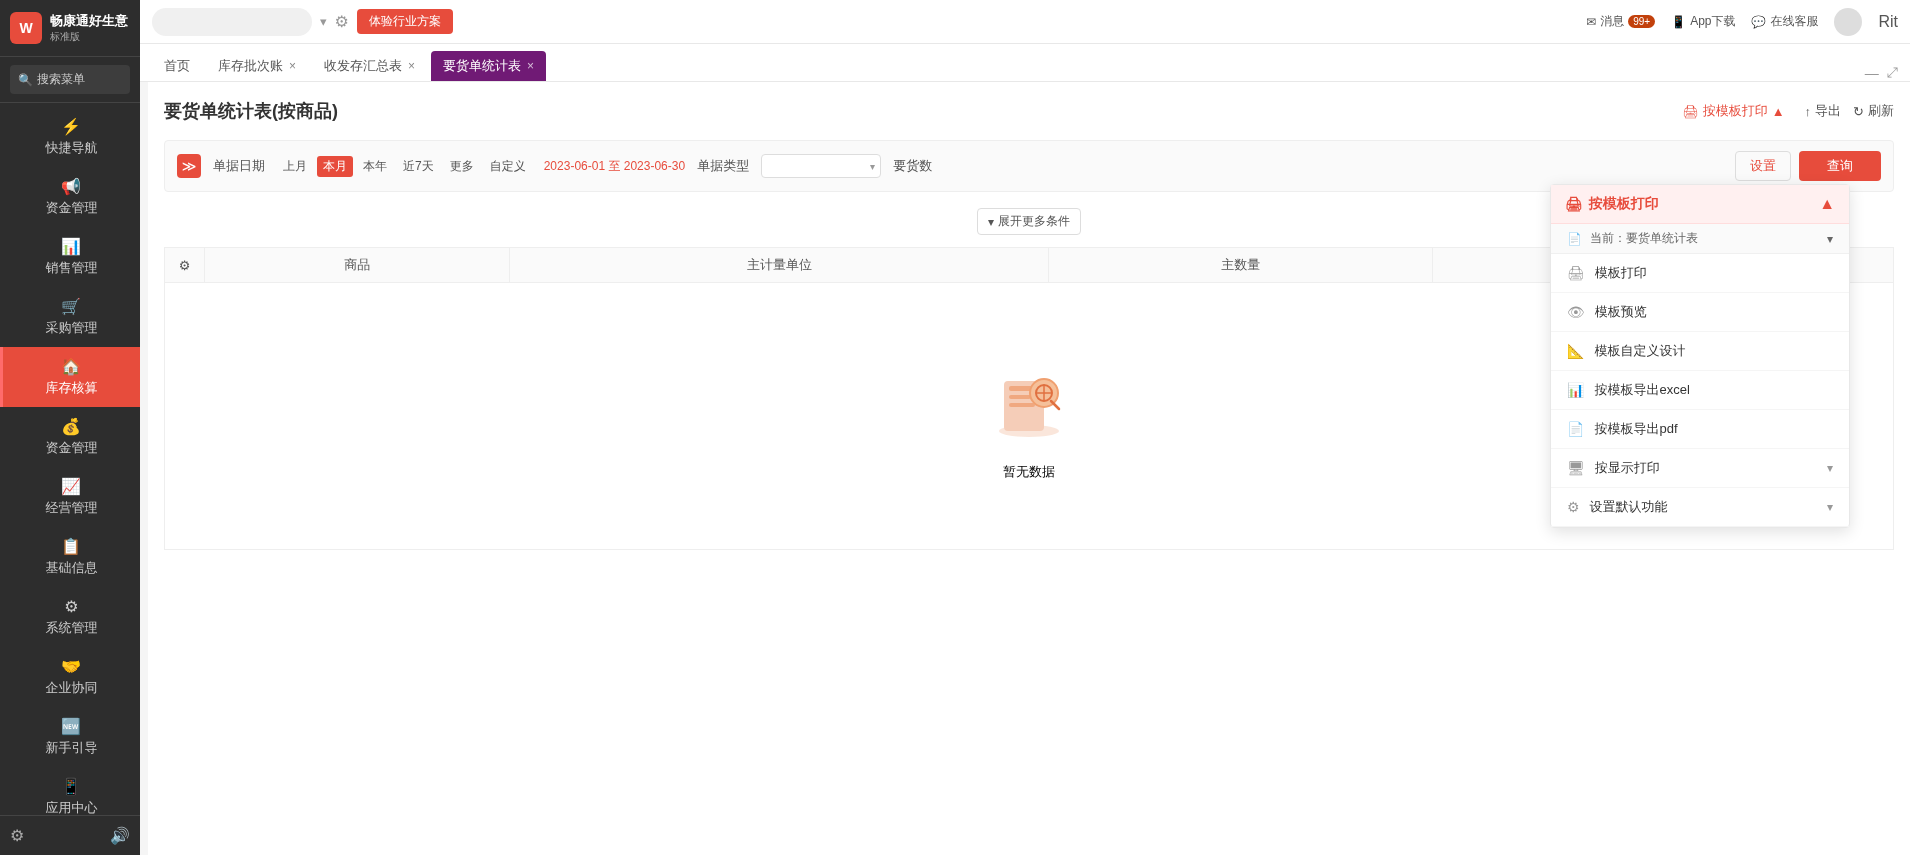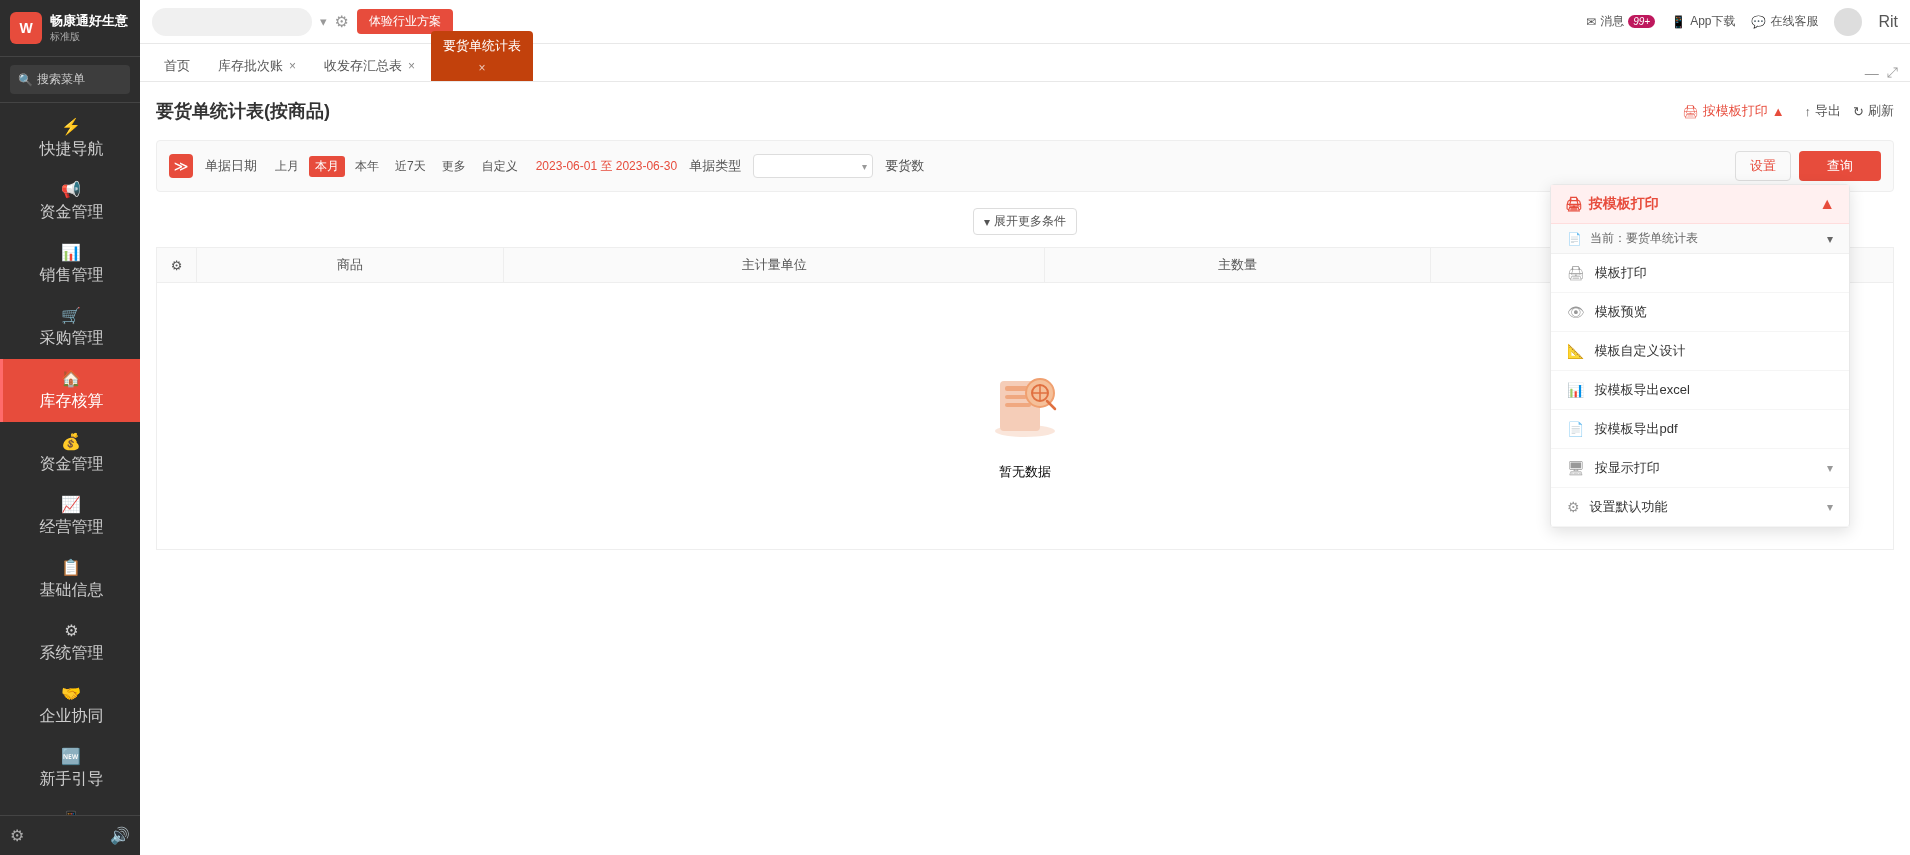--- a/index.html
+++ b/index.html
@@ -155,12 +155,11 @@
       cursor: pointer;
     }
     .badge {
-      background: #be185d;
+      background: #c2410c;
       color: white;
       border-radius: 10px;
       padding: 1px 5px;
       font-size: 10px;
-      font-style: italic;
     }
     .avatar {
       width: 28px;

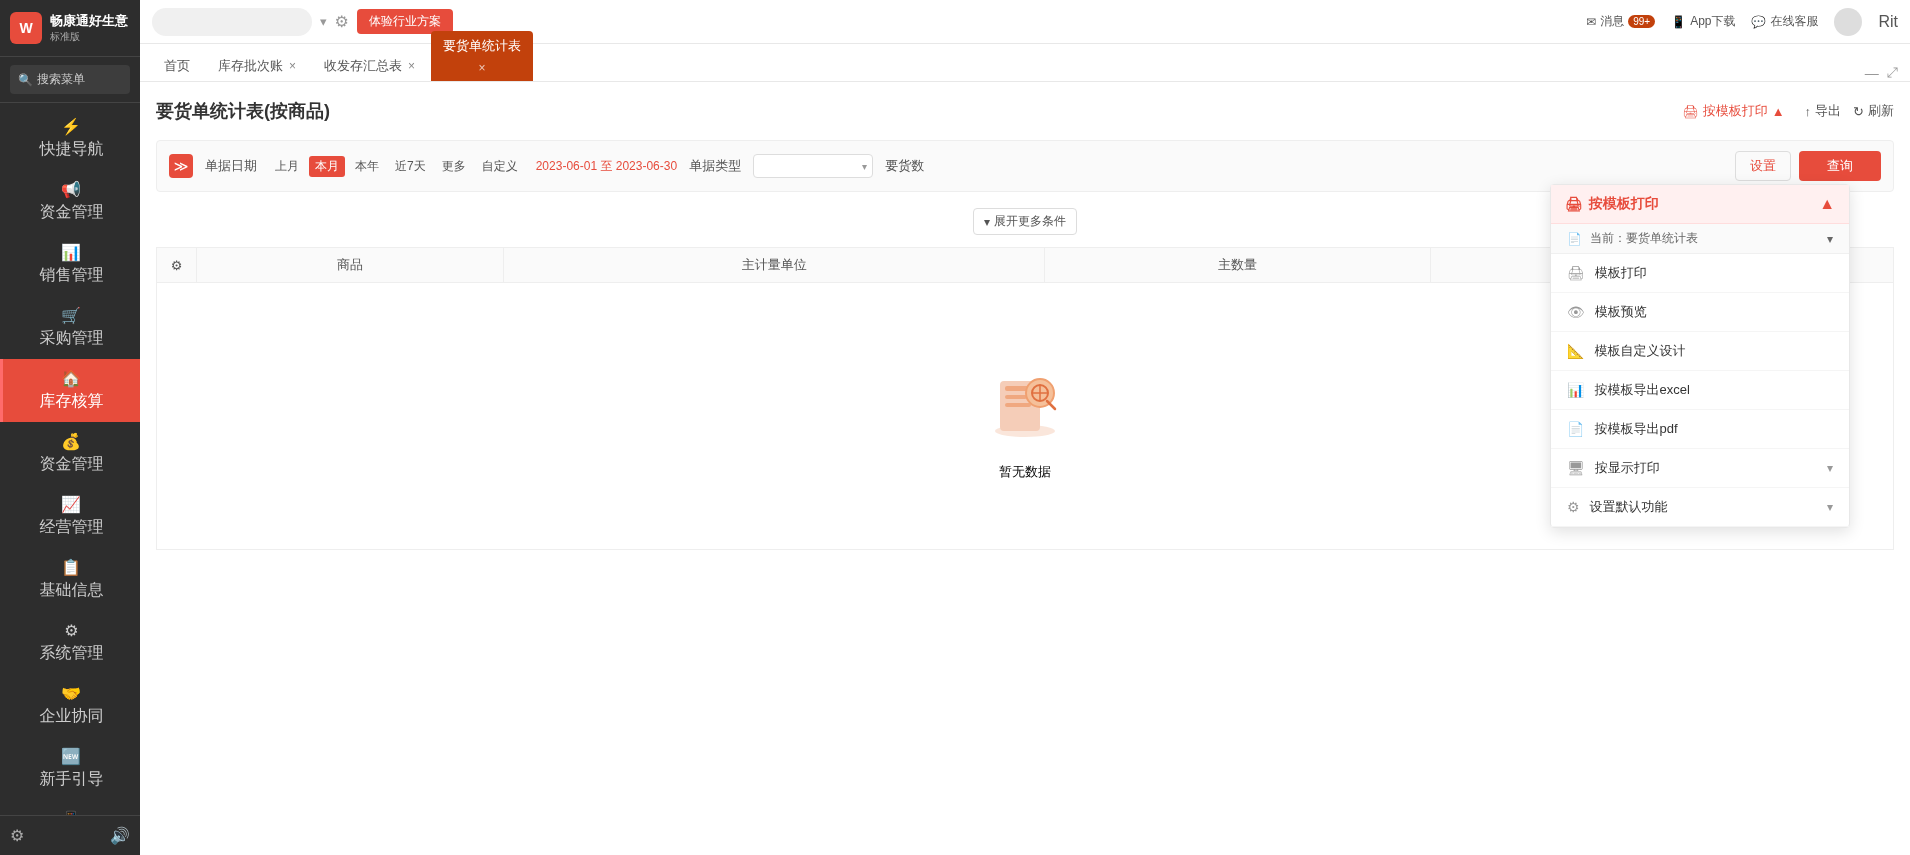--- a/index.html
+++ b/index.html
@@ -190,7 +190,7 @@
       border-radius: 4px 4px 0 0;
       gap: 6px;
     }
-    .tab.active { background: #c2410c; color: white; flex-direction: column; }
+    .tab.active { background: #701a75; color: white; }
     .tab-close {
       font-size: 12px;
       opacity: 0.7;

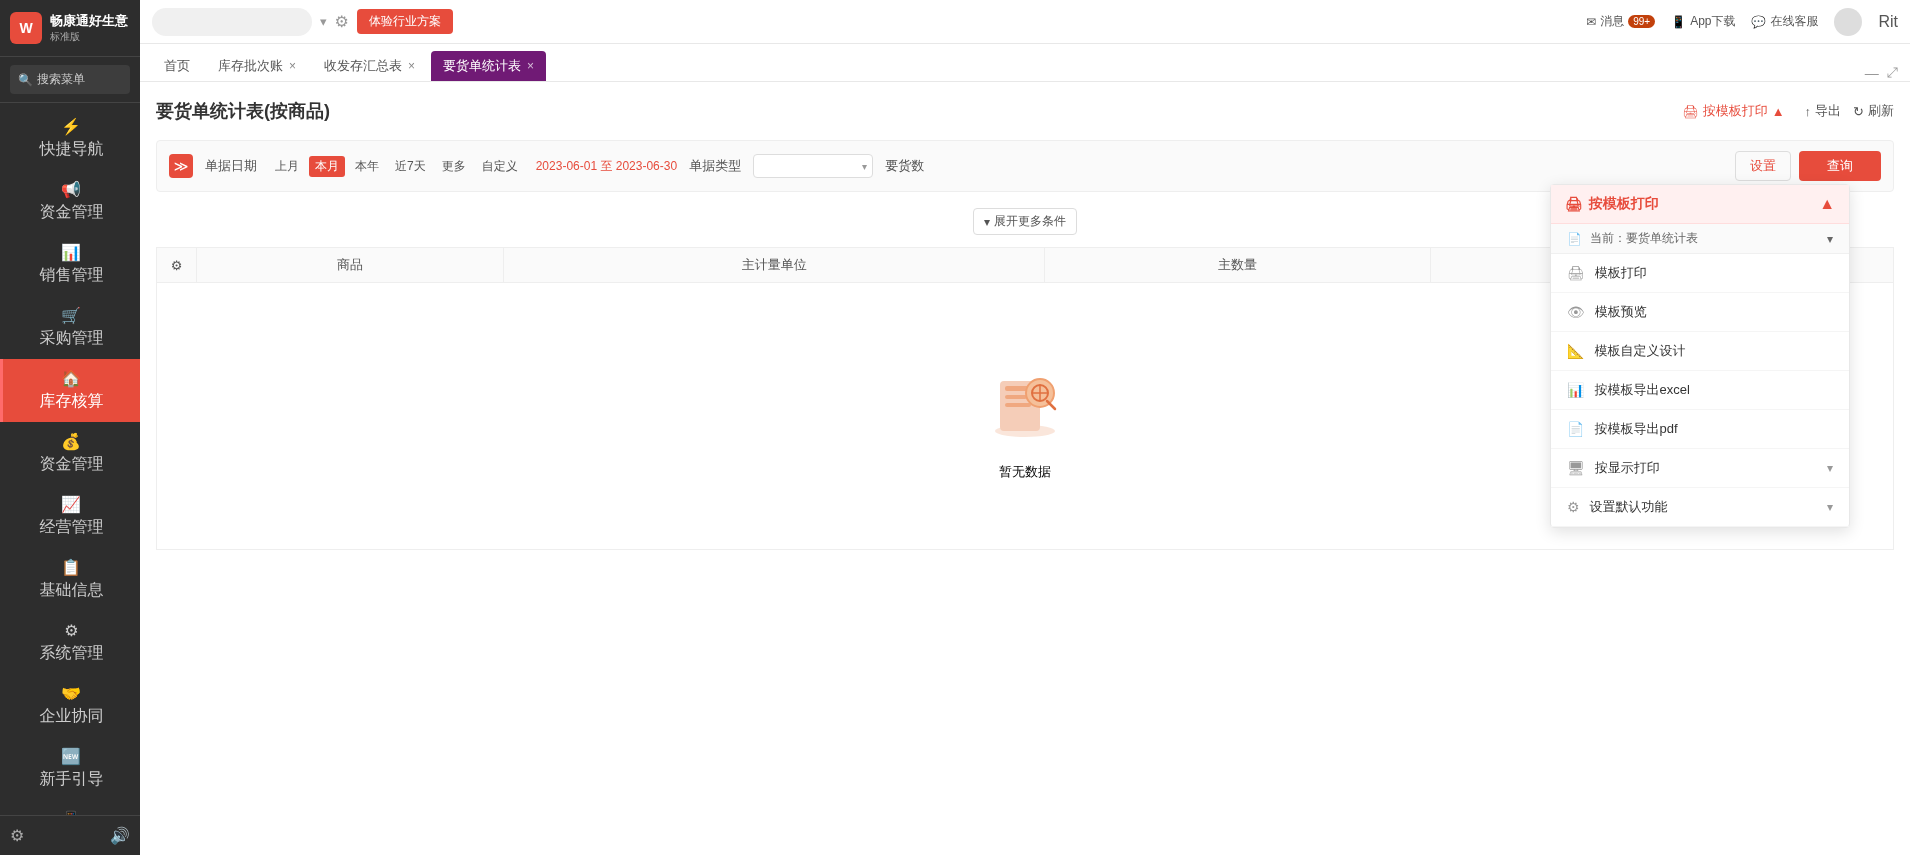--- a/index.html
+++ b/index.html
@@ -216,6 +216,7 @@
       overflow: auto;
       position: relative;
       background: #f5f5f5;
+      margin-left: 8px;
     }
 
     

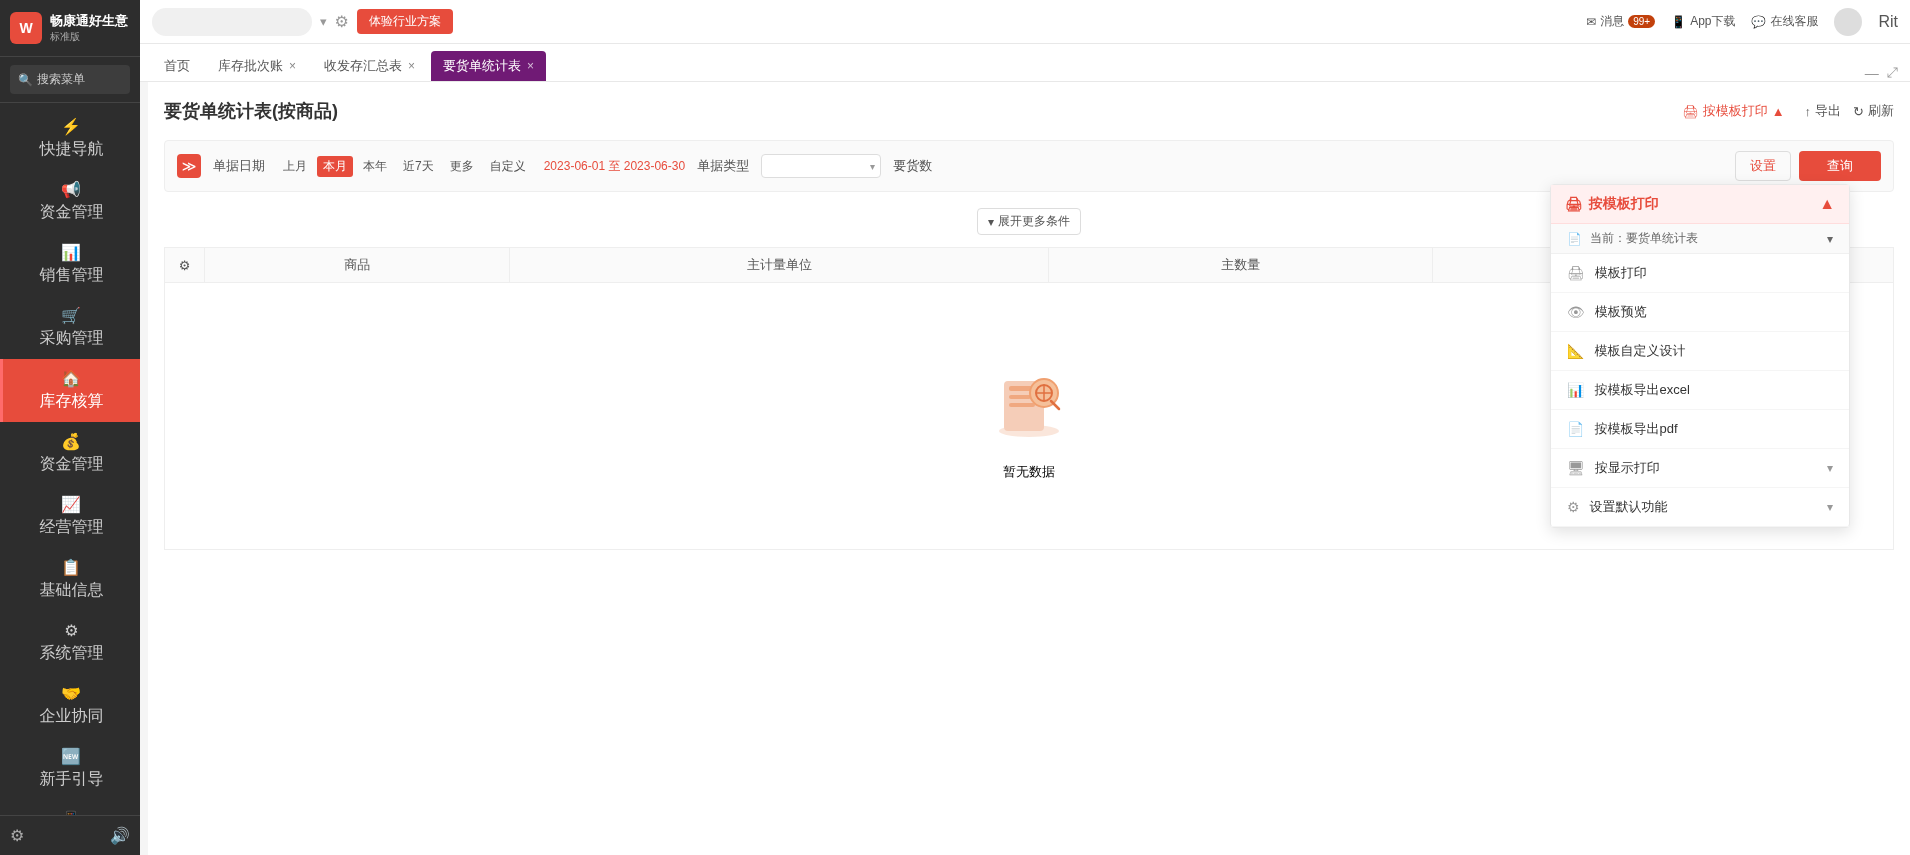--- a/index.html
+++ b/index.html
@@ -81,7 +81,7 @@
     }
     .sidebar-item.active { background: #e74c3c; color: white; border-left-color: #ff6b6b; }
     .sidebar-item .icon { font-size: 16px; margin-bottom: 3px; }
-    .sidebar-item .label { font-size: 16px; text-align: center; }
+    .sidebar-item .label { font-size: 13px; text-align: center; }
 
     .sidebar-footer {
       padding: 10px;

